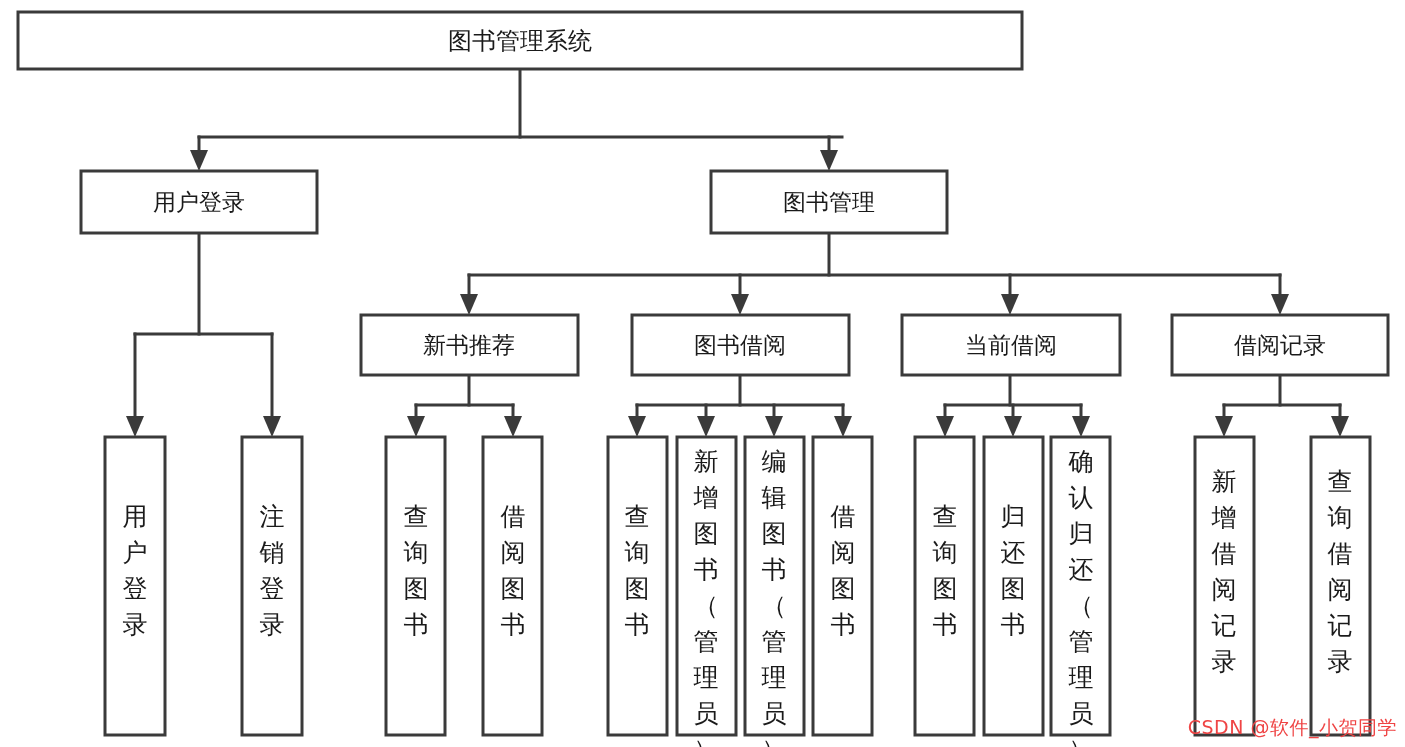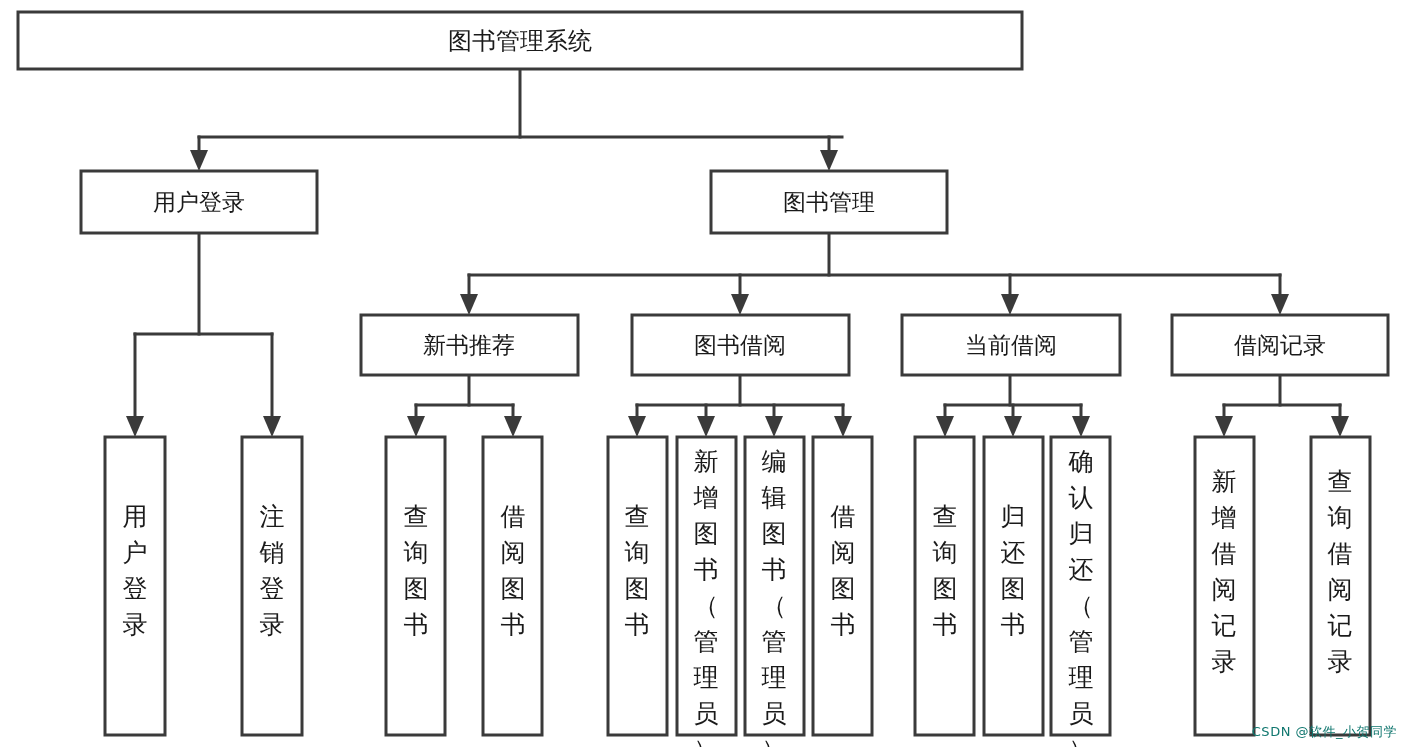--- a/index.html
+++ b/index.html
@@ -55,8 +55,8 @@
     right: 8px;
     bottom: 6px;
     font-family: "DejaVu Sans", "Liberation Sans", sans-serif;
-    font-size: 13px;
-    color: #0f766e;
+    font-size: 19px;
+    color: #ef4444;
     letter-spacing: 0.5px;
     white-space: nowrap;
     pointer-events: none;

